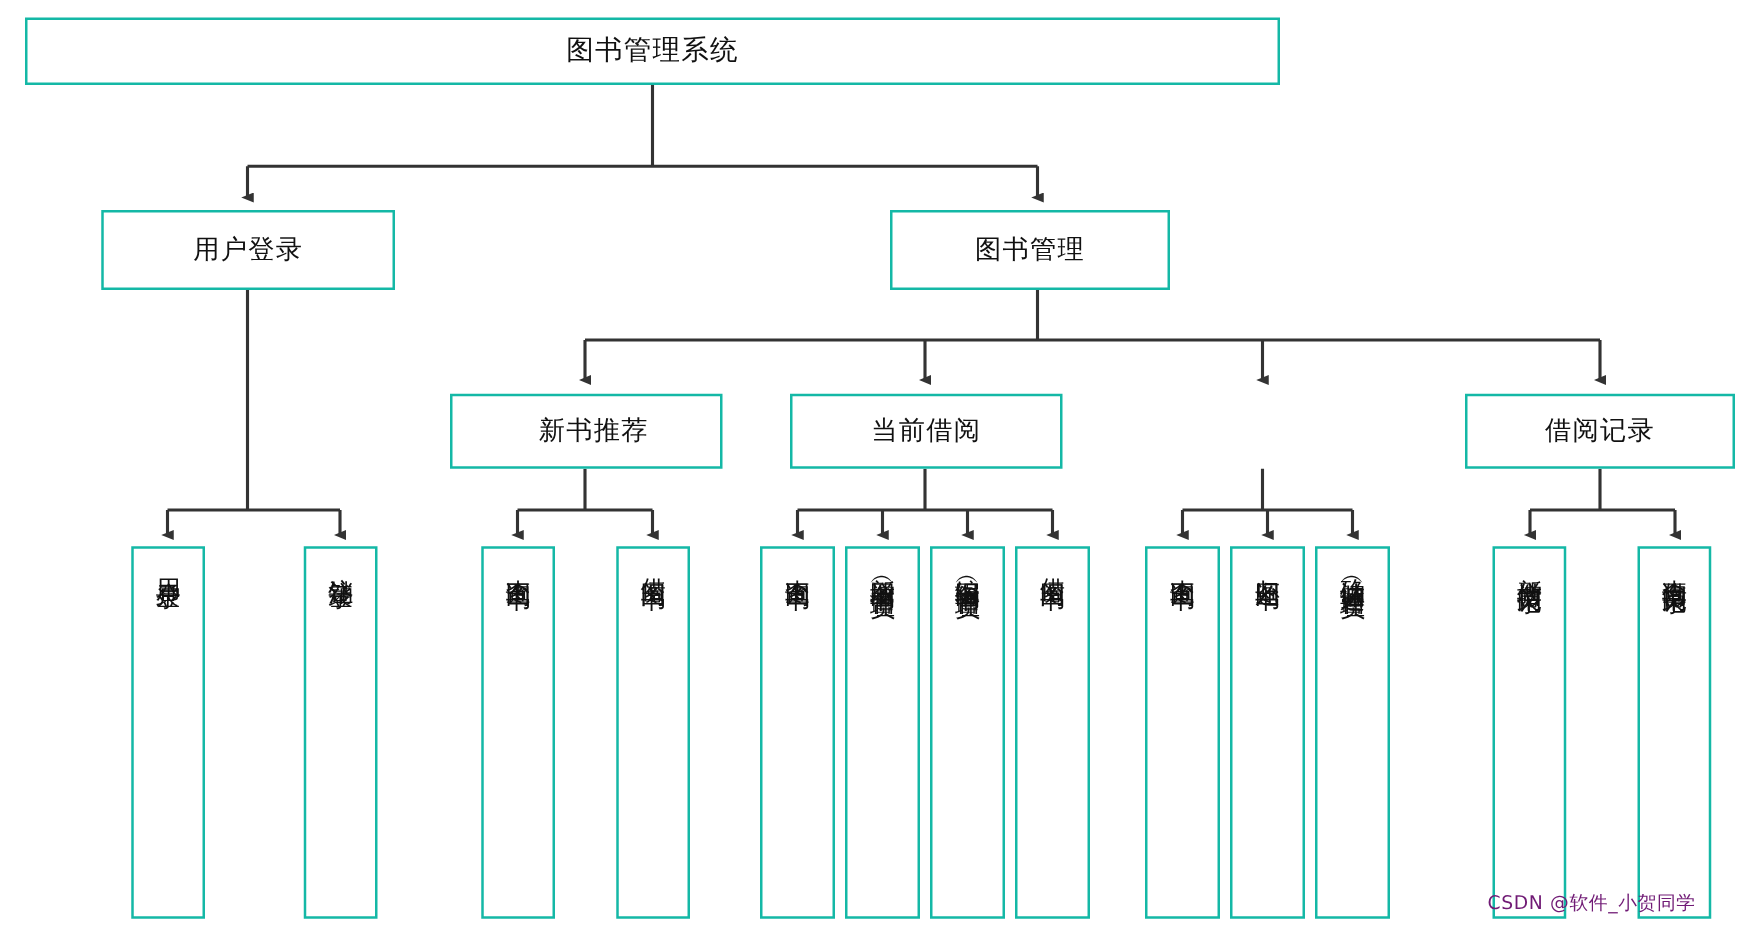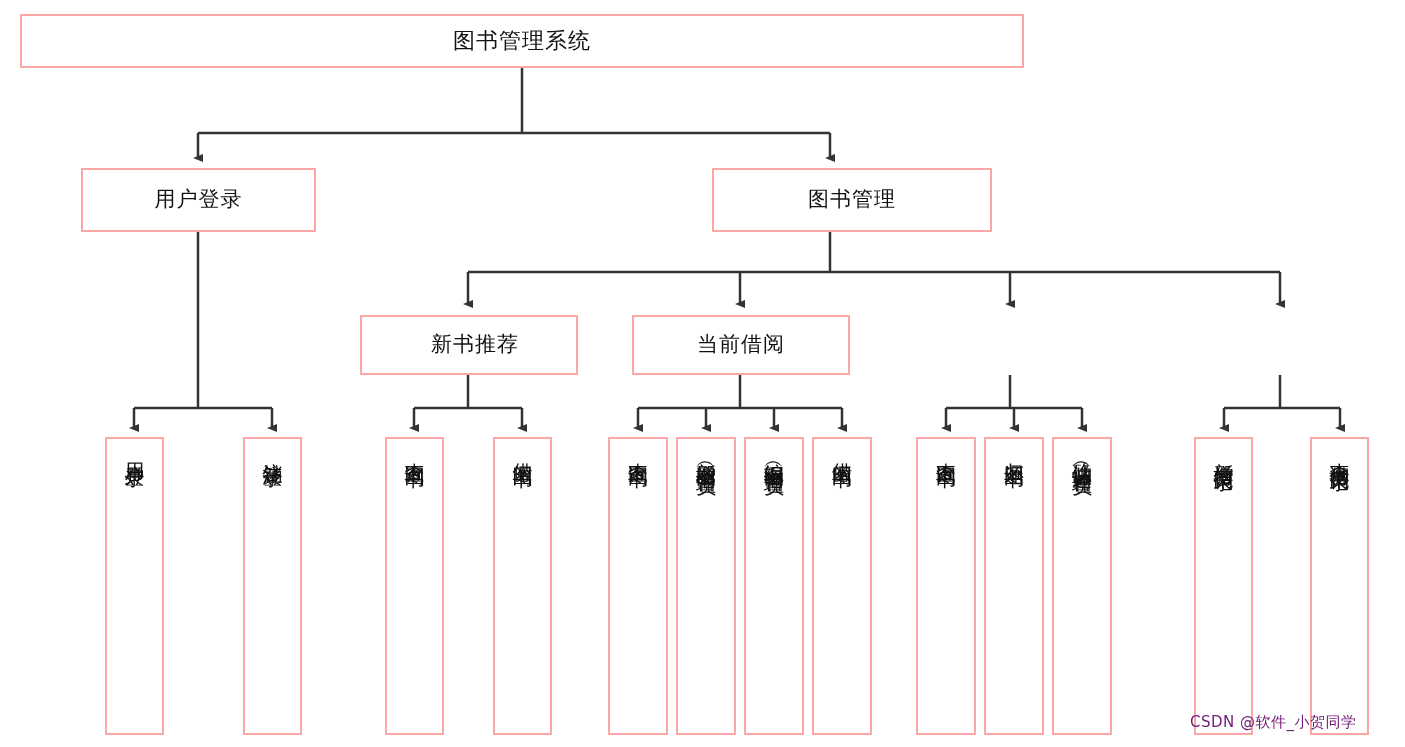--- a/index.html
+++ b/index.html
@@ -30,7 +30,7 @@
     position: absolute;
     box-sizing: border-box;
     background: #ffffff;
-    border: 2px solid #fca5a5;
+    border: 2px solid #14b8a6;
     display: flex;
     align-items: center;
     justify-content: center;

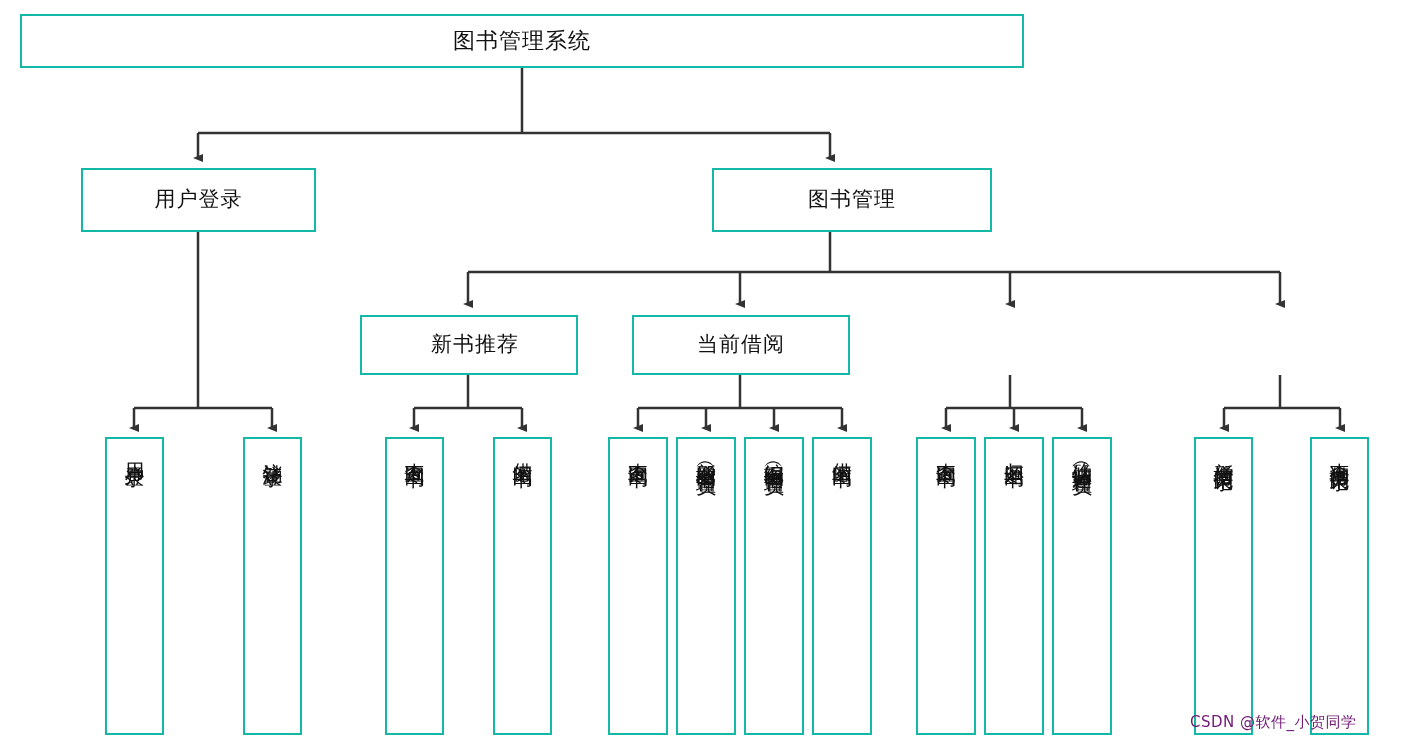--- a/index.html
+++ b/index.html
@@ -135,7 +135,7 @@
   <div class="node horiz" style="left:81px; top:168px; width:235px; height:64px;">
     <span>用户登录</span>
   </div>
-  <div class="node horiz" style="left:712px; top:168px; width:280px; height:64px;">
+  <div class="node horiz" style="left:712px; top:168px; width:224px; height:64px;">
     <span>图书管理</span>
   </div>
 

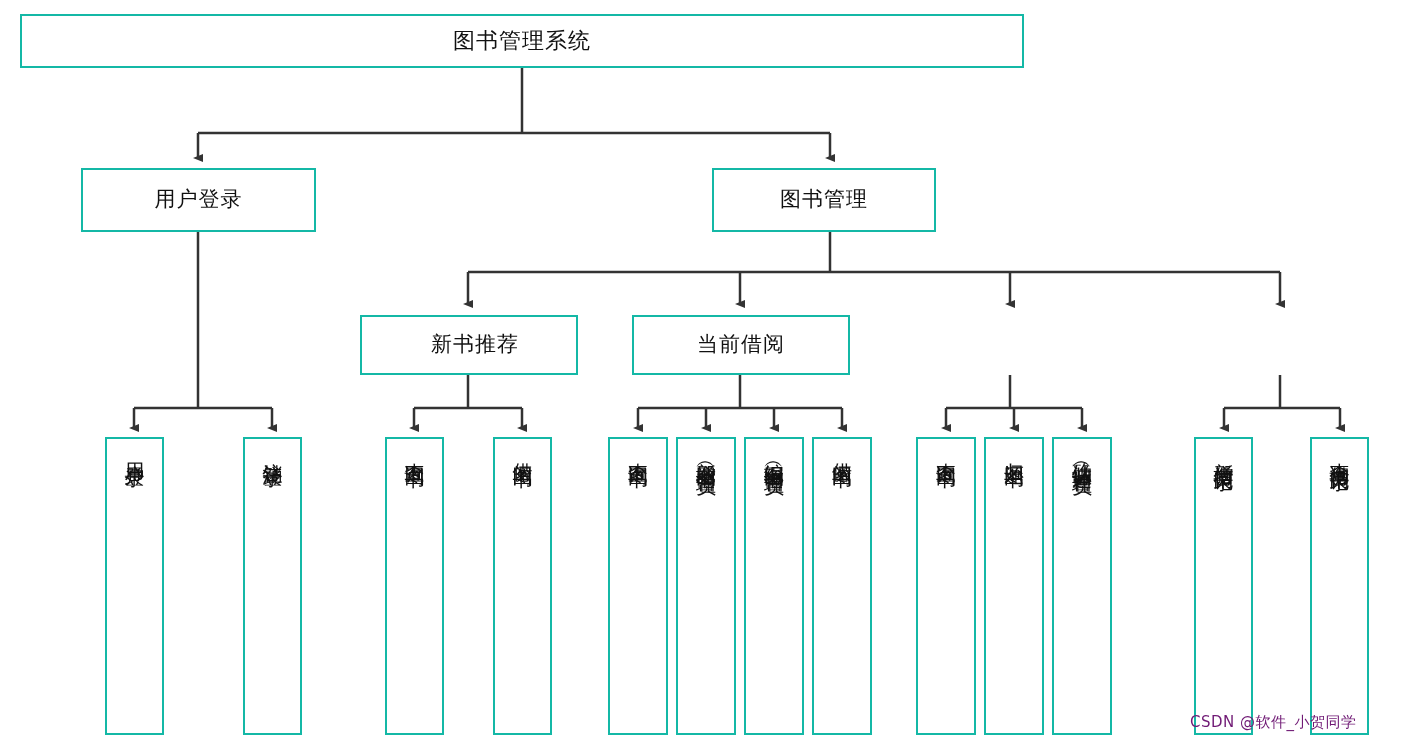--- a/index.html
+++ b/index.html
@@ -145,6 +145,9 @@
   <div class="node horiz" style="left:632px; top:315px; width:218px; height:60px;">
     <span>当前借阅</span>
   </div>
+  <div class="node horiz" style="left:1172px; top:315px; width:216px; height:60px;">
+    <span>借阅记录</span>
+  </div>
 
   <div class="node leaf" style="left:105px; top:437px; width:59px; height:298px;">
     <span class="vtext">用户登录</span>

